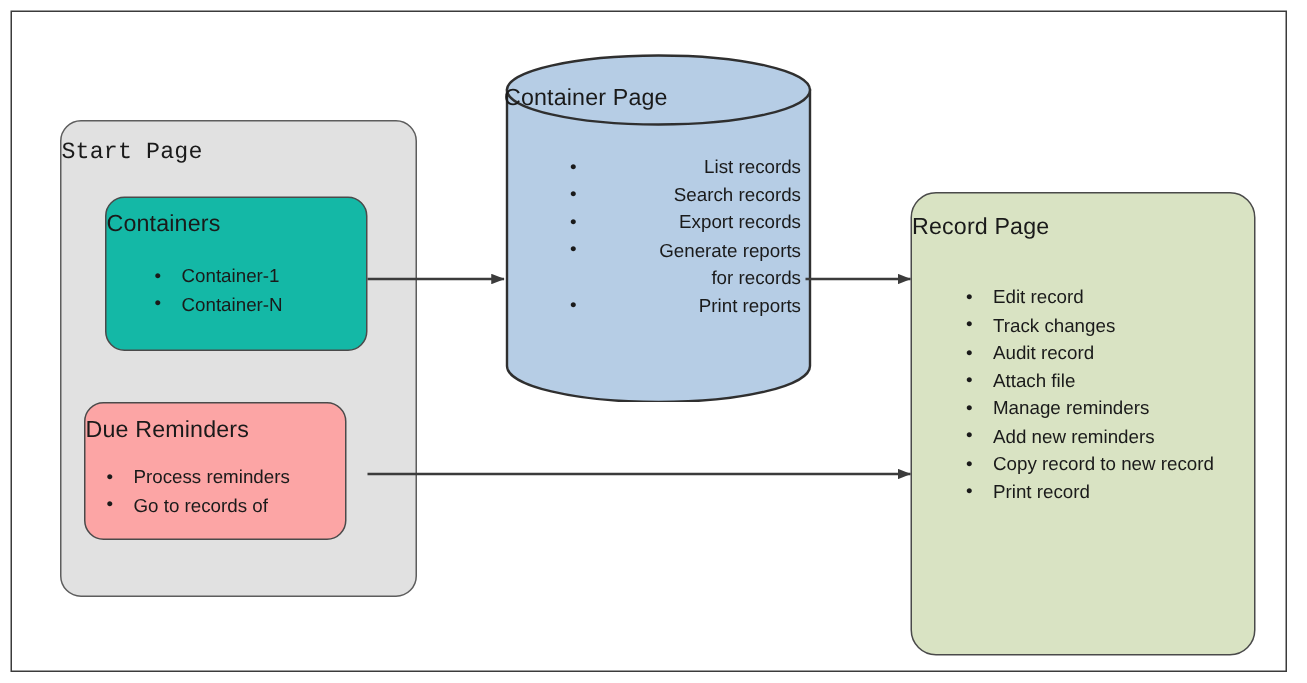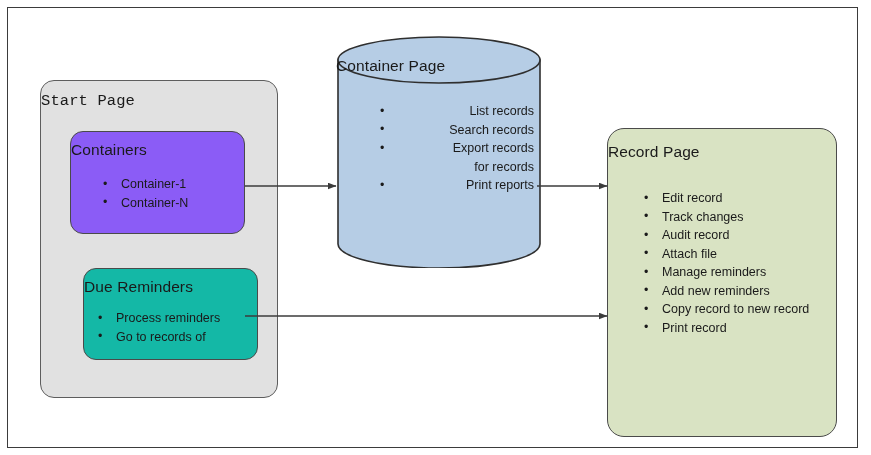--- a/index.html
+++ b/index.html
@@ -95,7 +95,7 @@
     width: 175px;
     height: 103px;
     box-sizing: border-box;
-    background: #8b5cf6;
+    background: #14b8a6;
     border: 1.3px solid #4a4a4a;
     border-radius: 13px;
   }

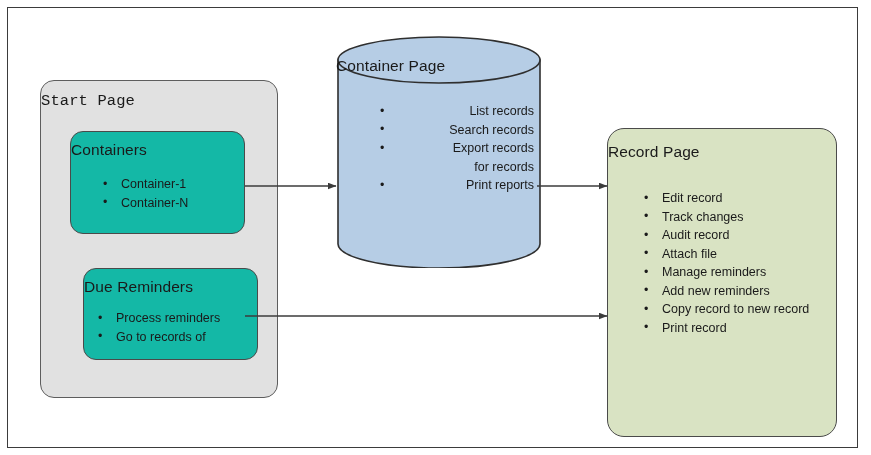--- a/index.html
+++ b/index.html
@@ -230,6 +230,7 @@
       <li>List records</li>
       <li>Search records</li>
       <li>Export records</li>
+      <li>Generate reports</li>
       <li class="cont">for records</li>
       <li>Print reports</li>
     </ul>

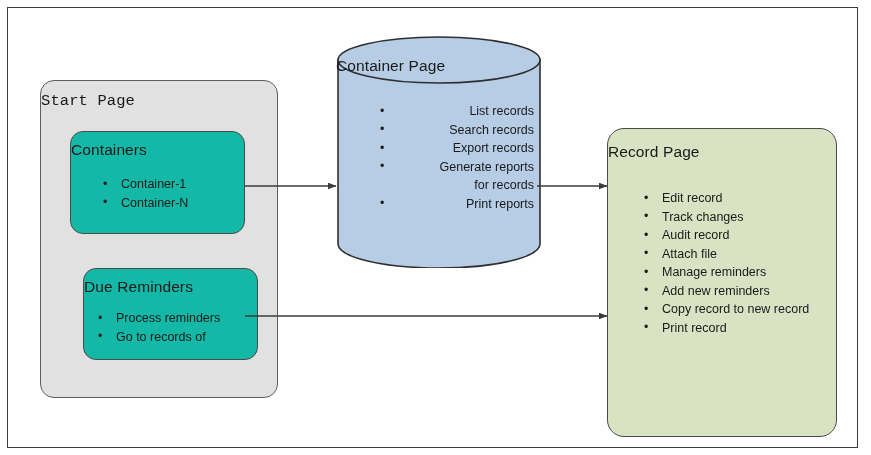--- a/index.html
+++ b/index.html
@@ -114,12 +114,12 @@
   
   #reminders-box {
     position: absolute;
-    left: 83px;
+    left: 56px;
     top: 268px;
     width: 175px;
     height: 92px;
     box-sizing: border-box;
-    background: #14b8a6;
+    background: #fca5a5;
     border: 1.3px solid #4a4a4a;
     border-radius: 13px;
   }

